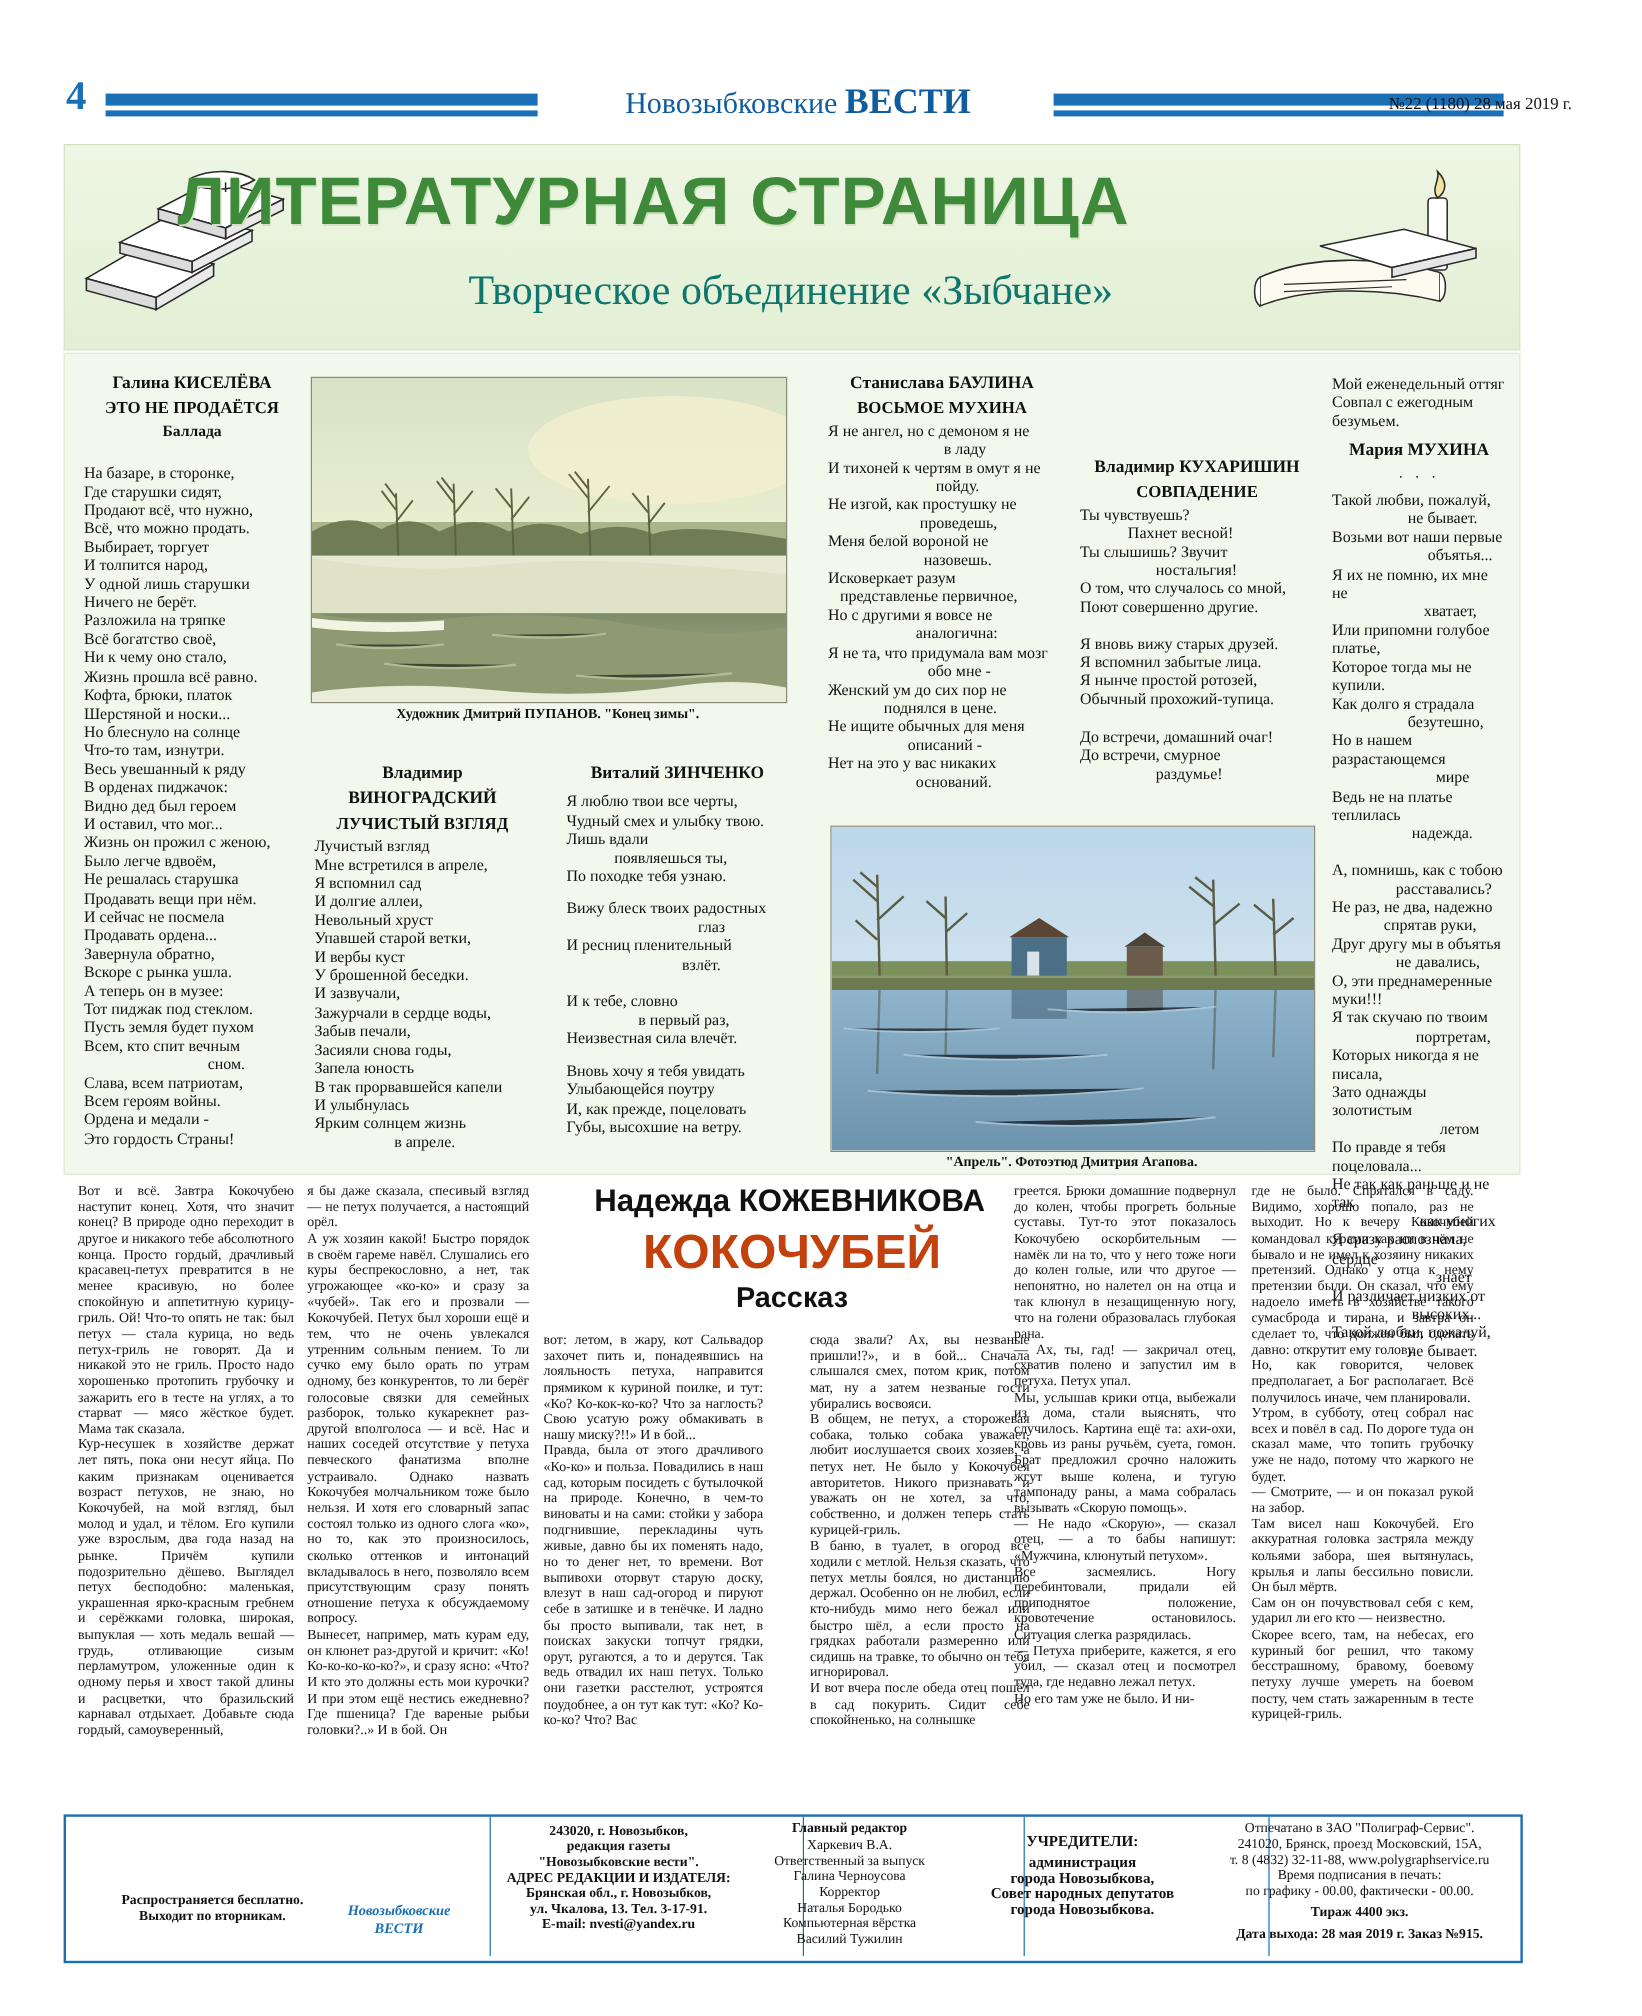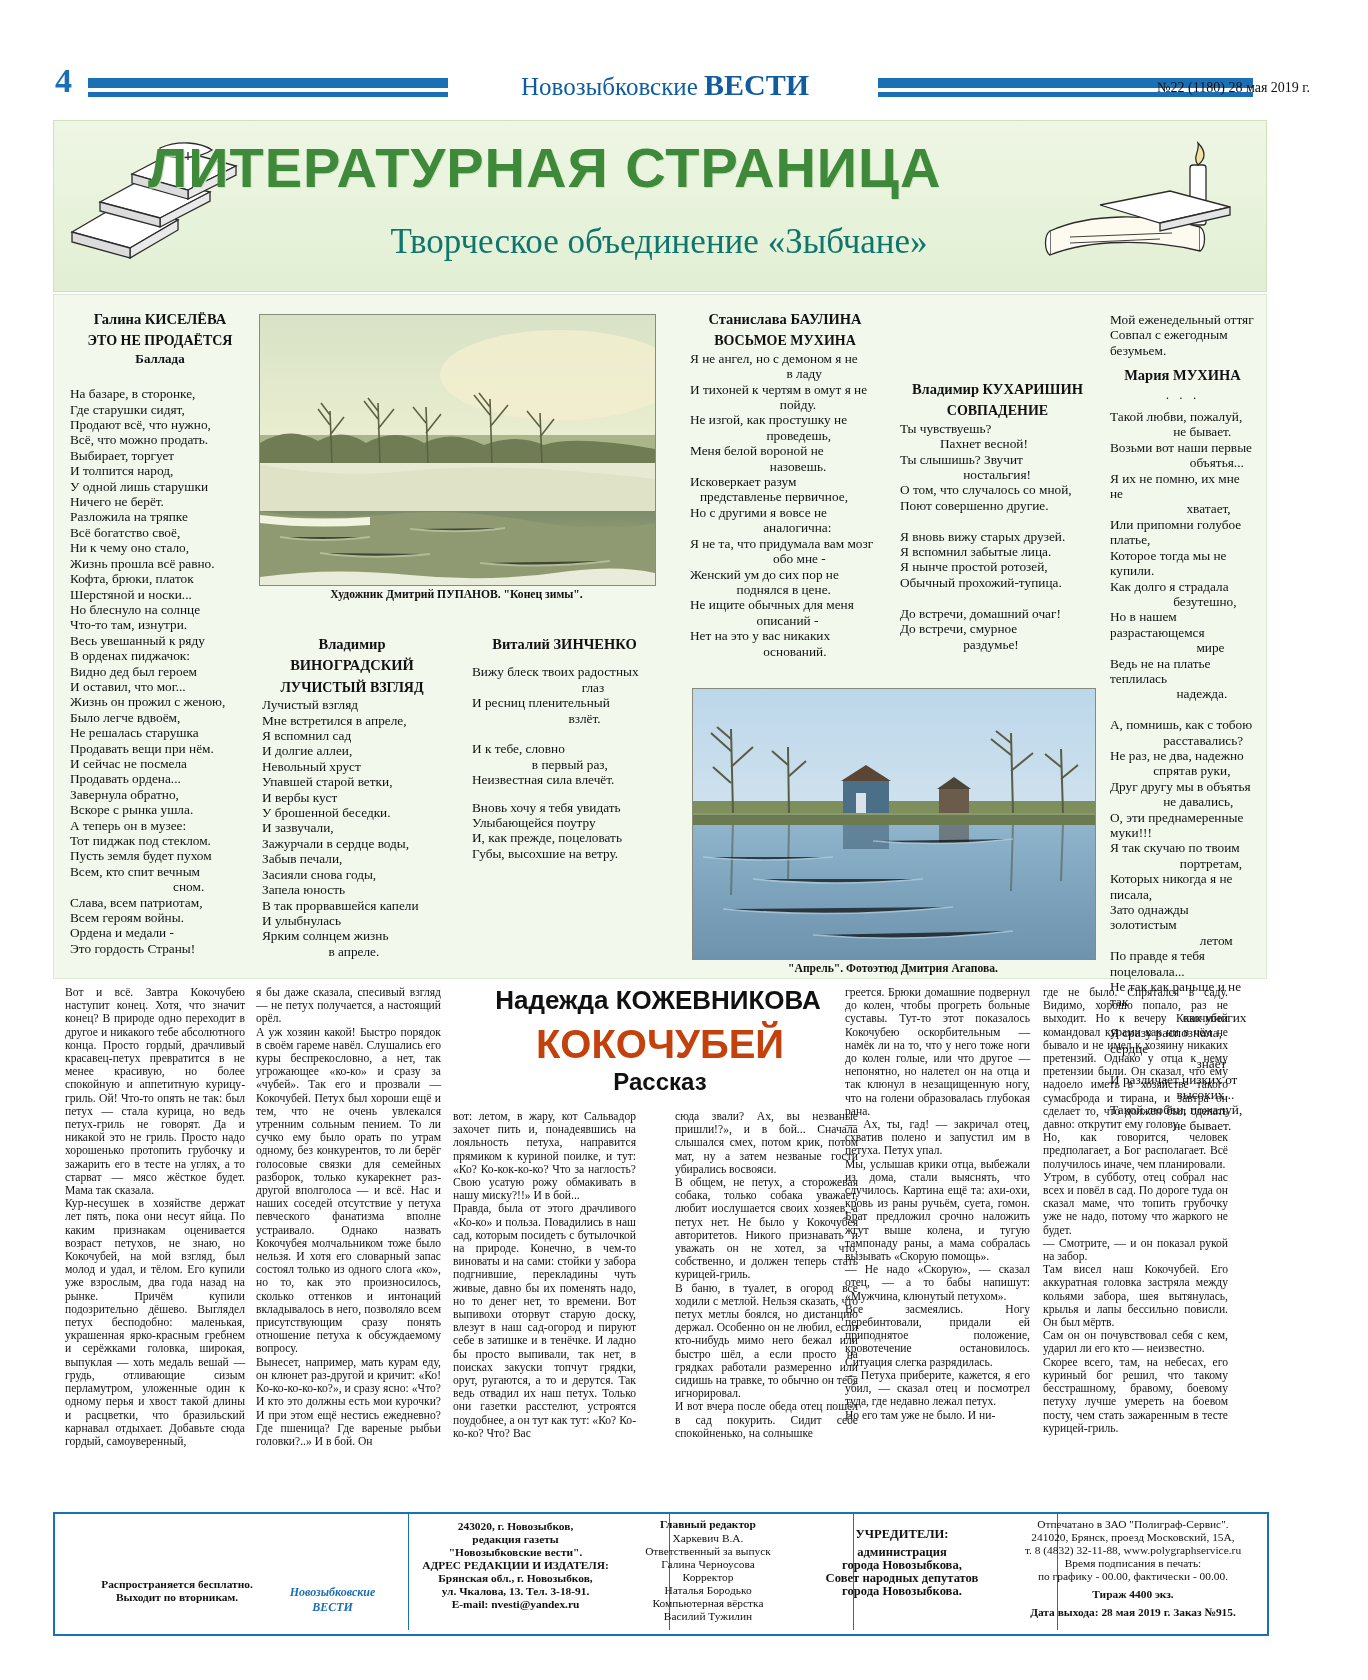--- a/index.html
+++ b/index.html
@@ -182,6 +182,11 @@
 
   <div class="col" style="left:472px;top:637px;width:185px;">
     <div class="poet">Виталий ЗИНЧЕНКО</div>
+    <div class="verse" style="margin-top:8px;">Я люблю твои все черты,
+Чудный смех и улыбку твою.
+Лишь вдали
+            появляешься ты,
+По походке тебя узнаю.</div>
     <div class="verse" style="margin-top:12px;">Вижу блеск твоих радостных
                                  глаз
 И ресниц пленительный

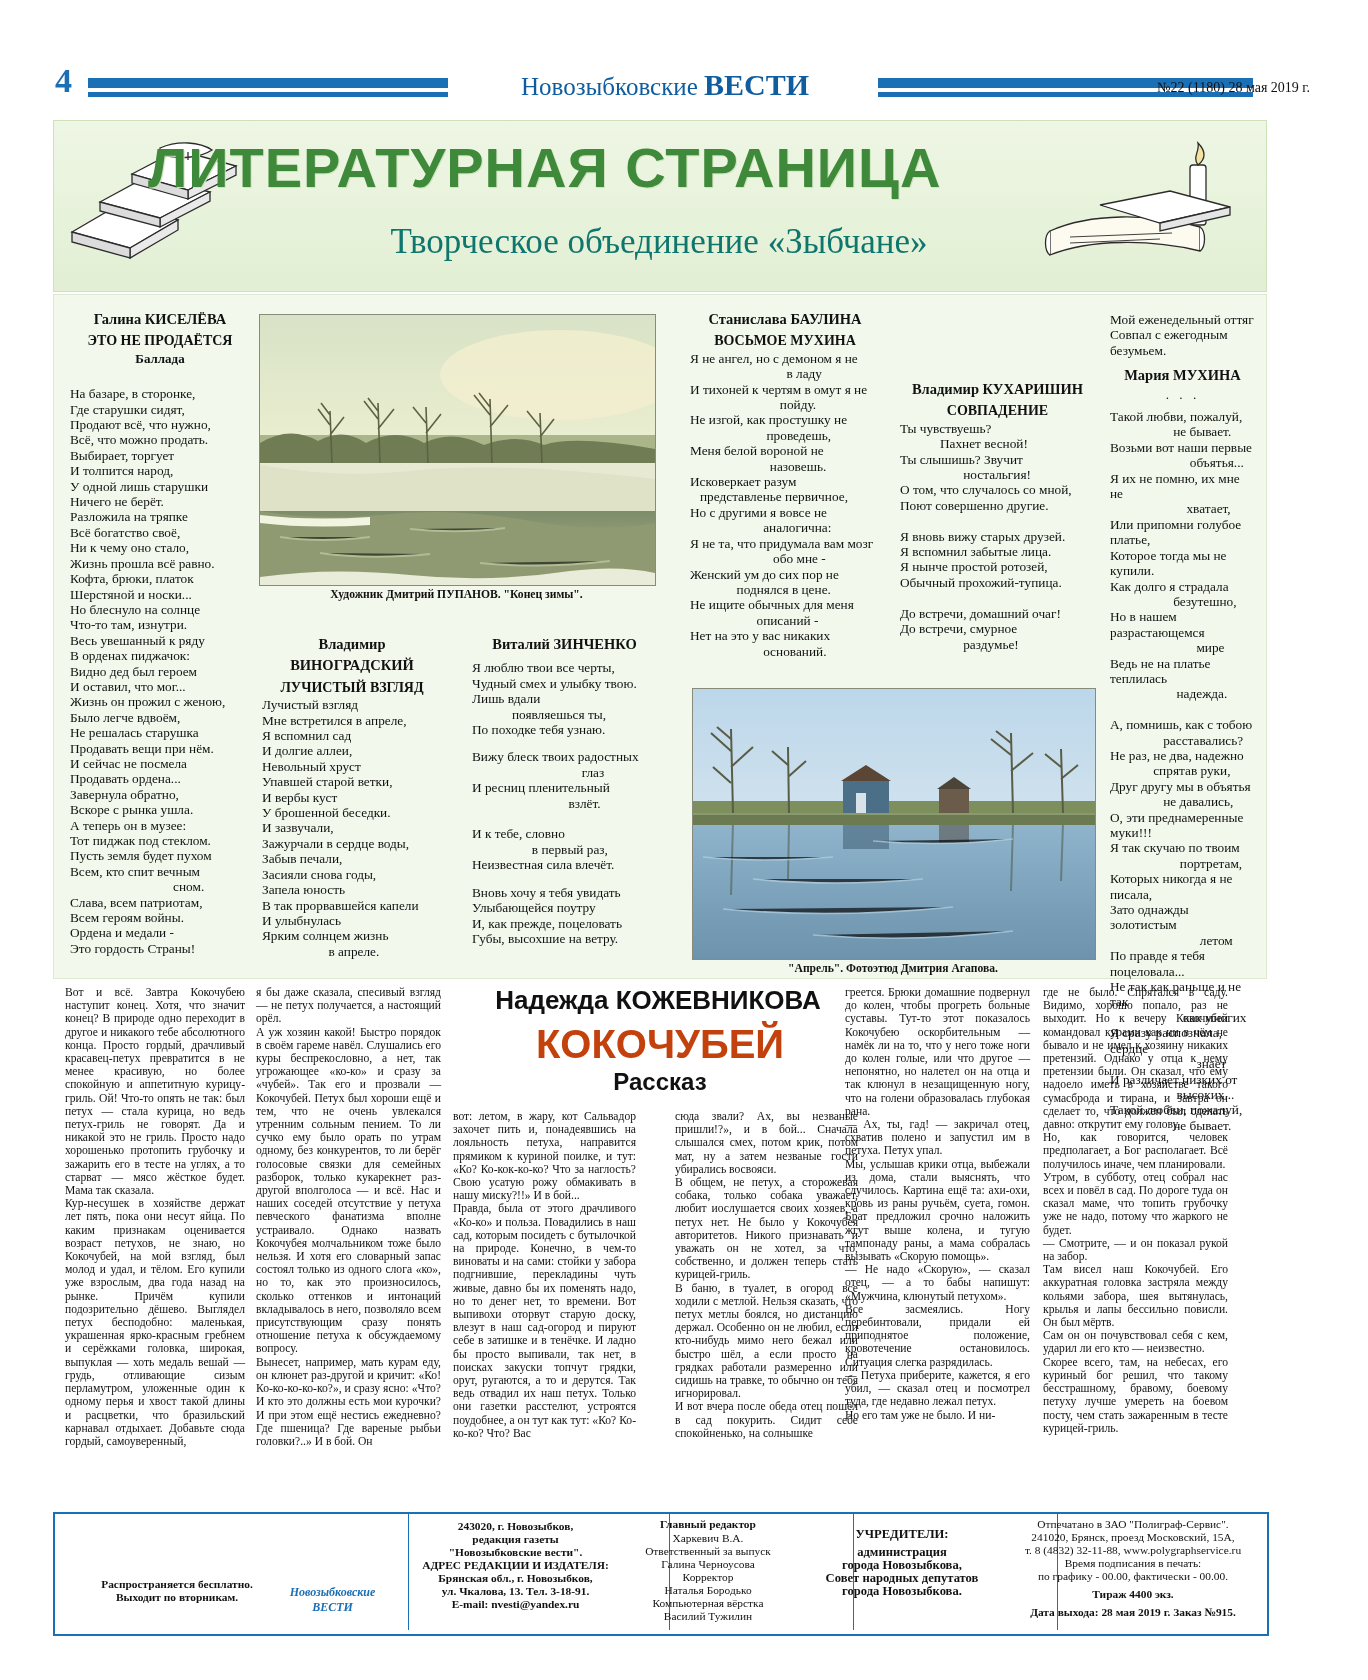--- a/index.html
+++ b/index.html
@@ -428,7 +428,7 @@
 "Новозыбковские вести".
 АДРЕС РЕДАКЦИИ И ИЗДАТЕЛЯ:
 Брянская обл., г. Новозыбков,
-ул. Чкалова, 13. Тел. 3-18-91.
+ул. Чкалова, 13. Тел. 3-17-91.
 E-mail: nvesti@yandex.ru</div>
   <div class="fcell" style="left:620px;top:1518px;width:176px;font-weight:bold;">Главный редактор</div>
   <div class="fcell" style="left:620px;top:1532px;width:176px;white-space:pre-wrap;">Харкевич В.А.

